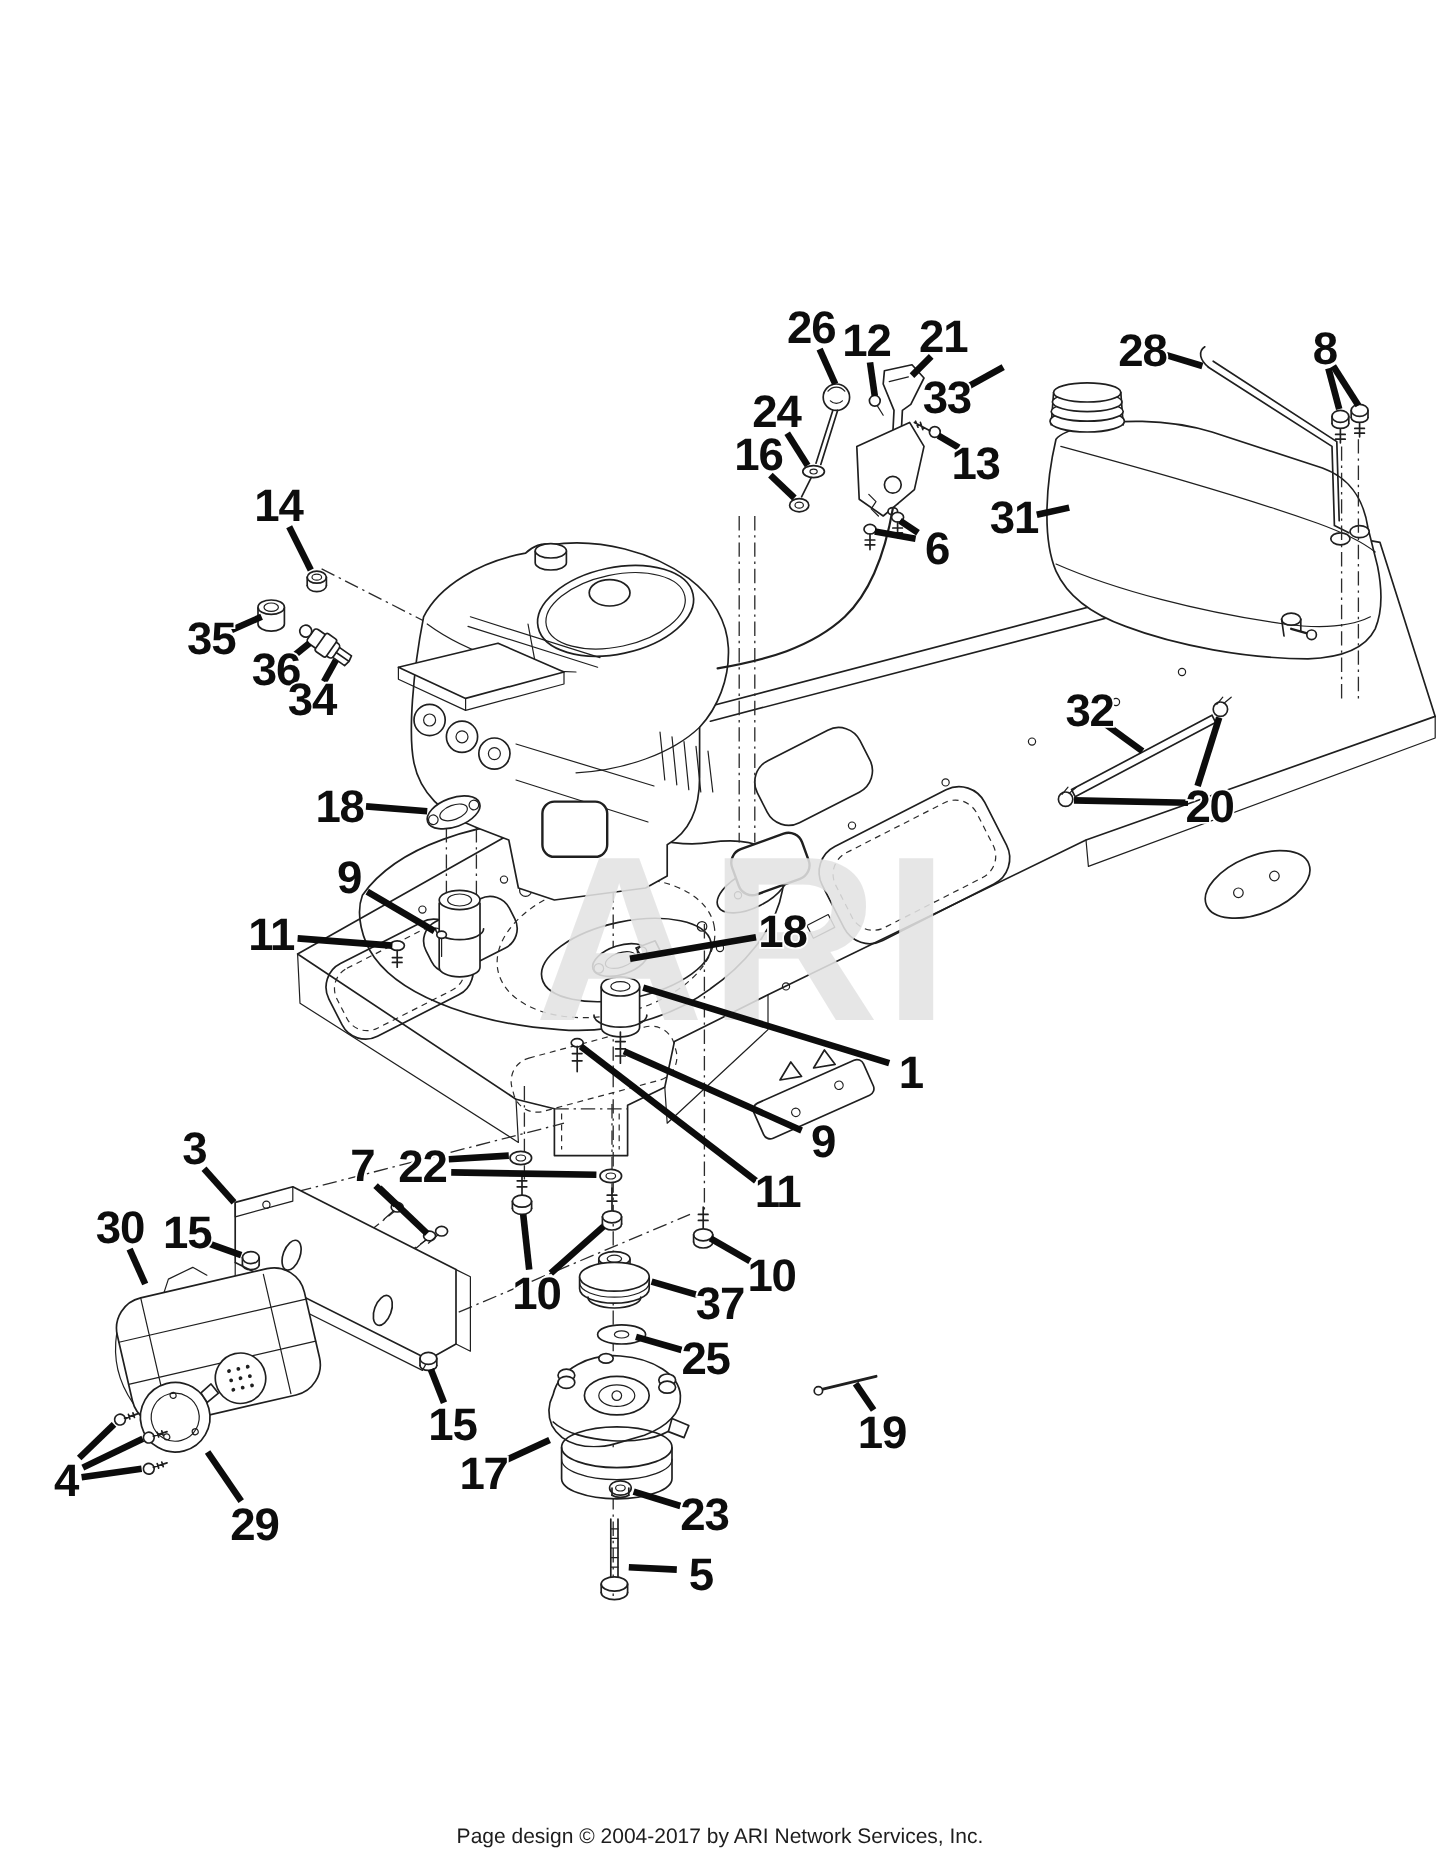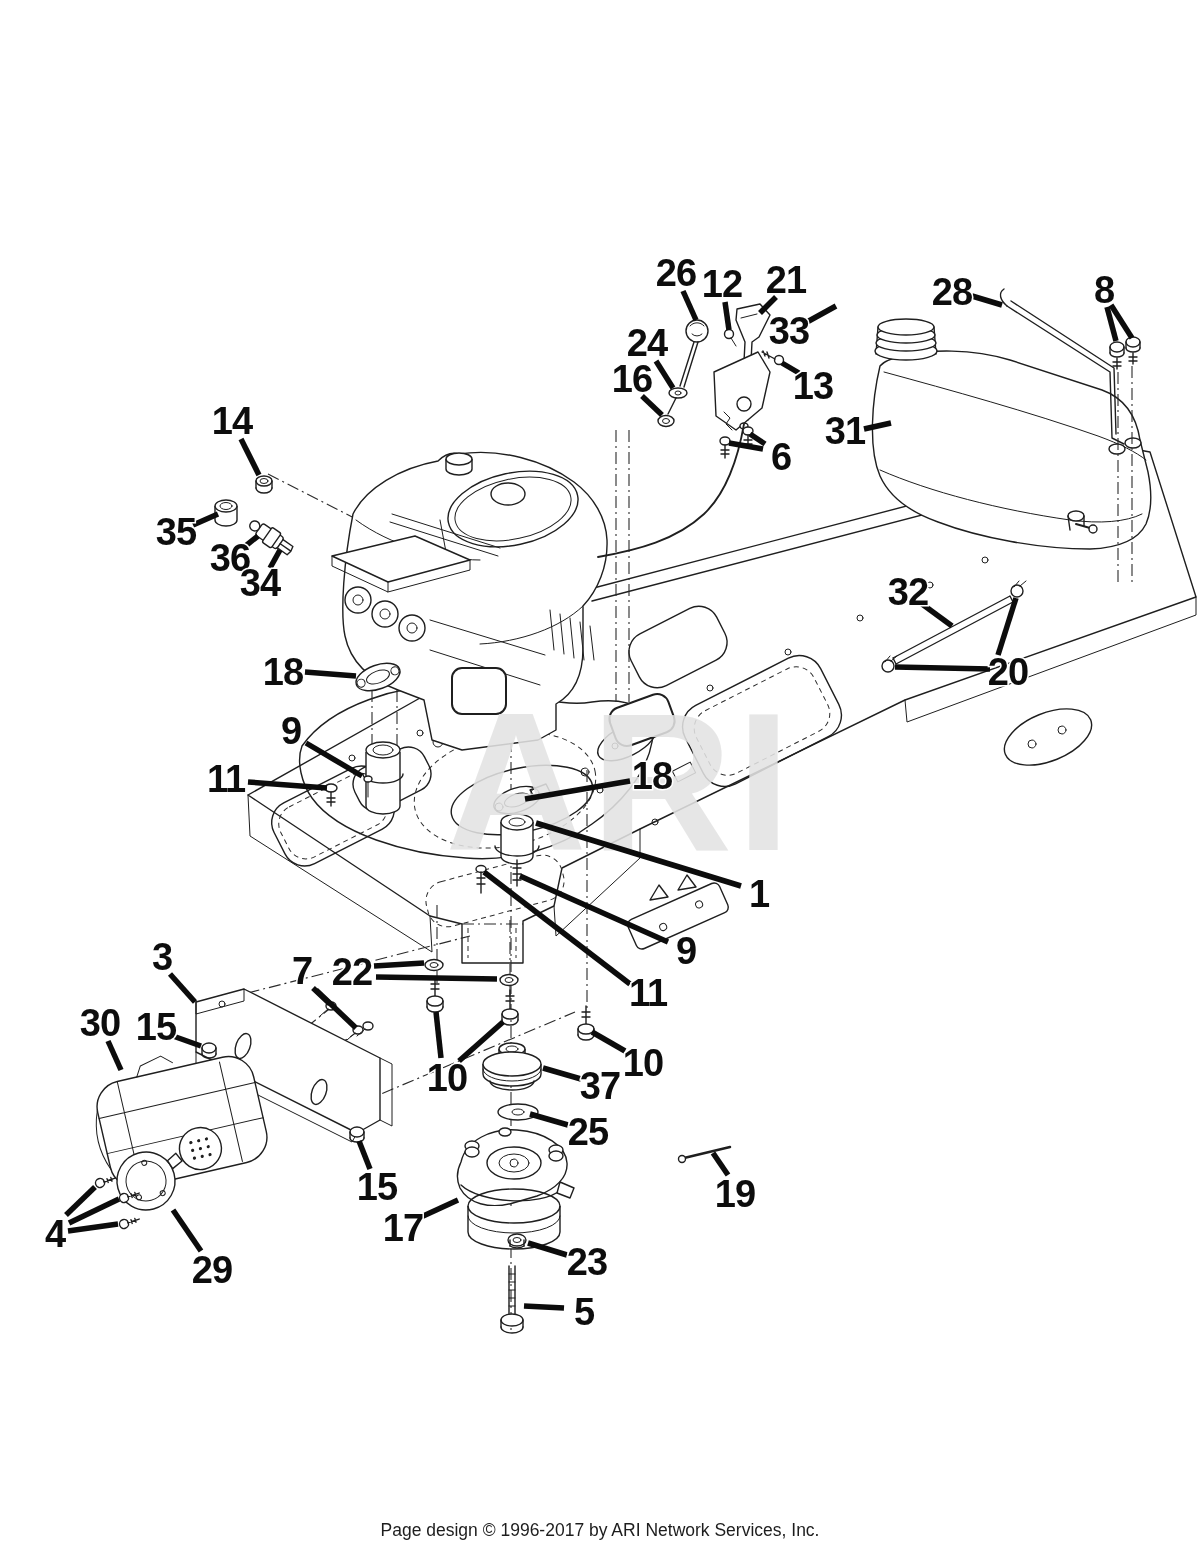--- a/index.html
+++ b/index.html
@@ -514,7 +514,7 @@
       </g>
 </svg>
 
-<div class="footer">Page design © 1996-2017 by ARI Network Services, Inc.</div>
+<div class="footer">Page design © 2004-2017 by ARI Network Services, Inc.</div>
 
 </div>
 

